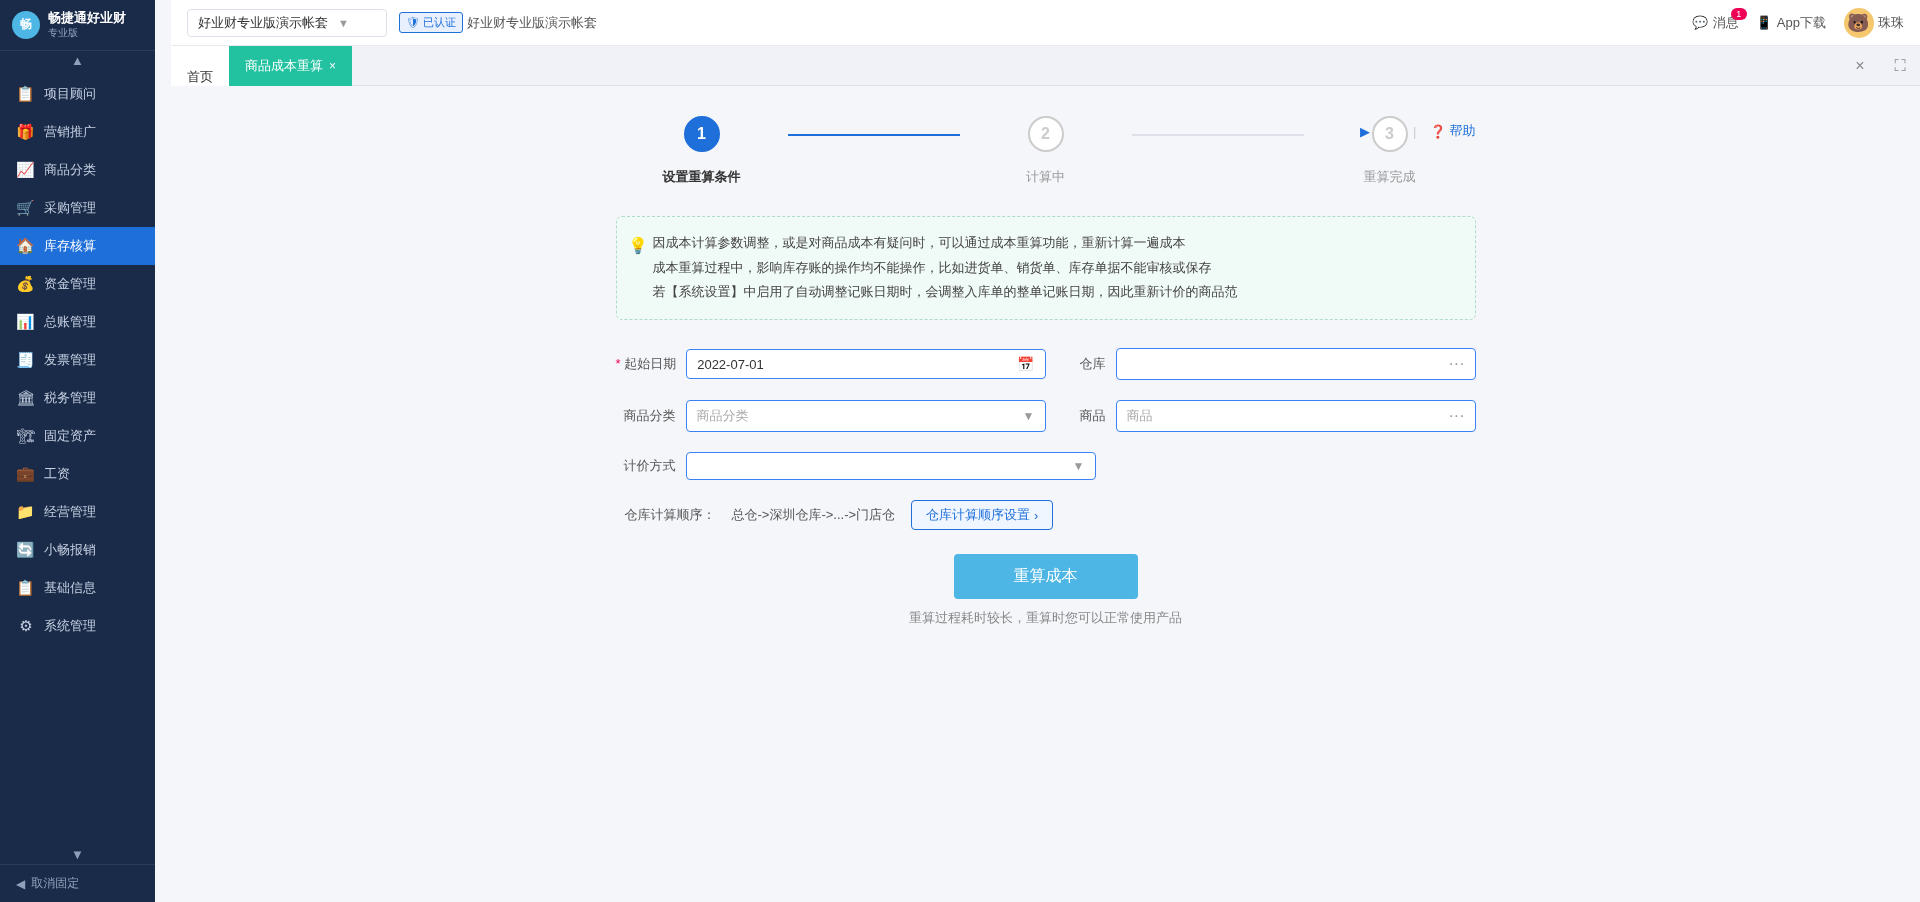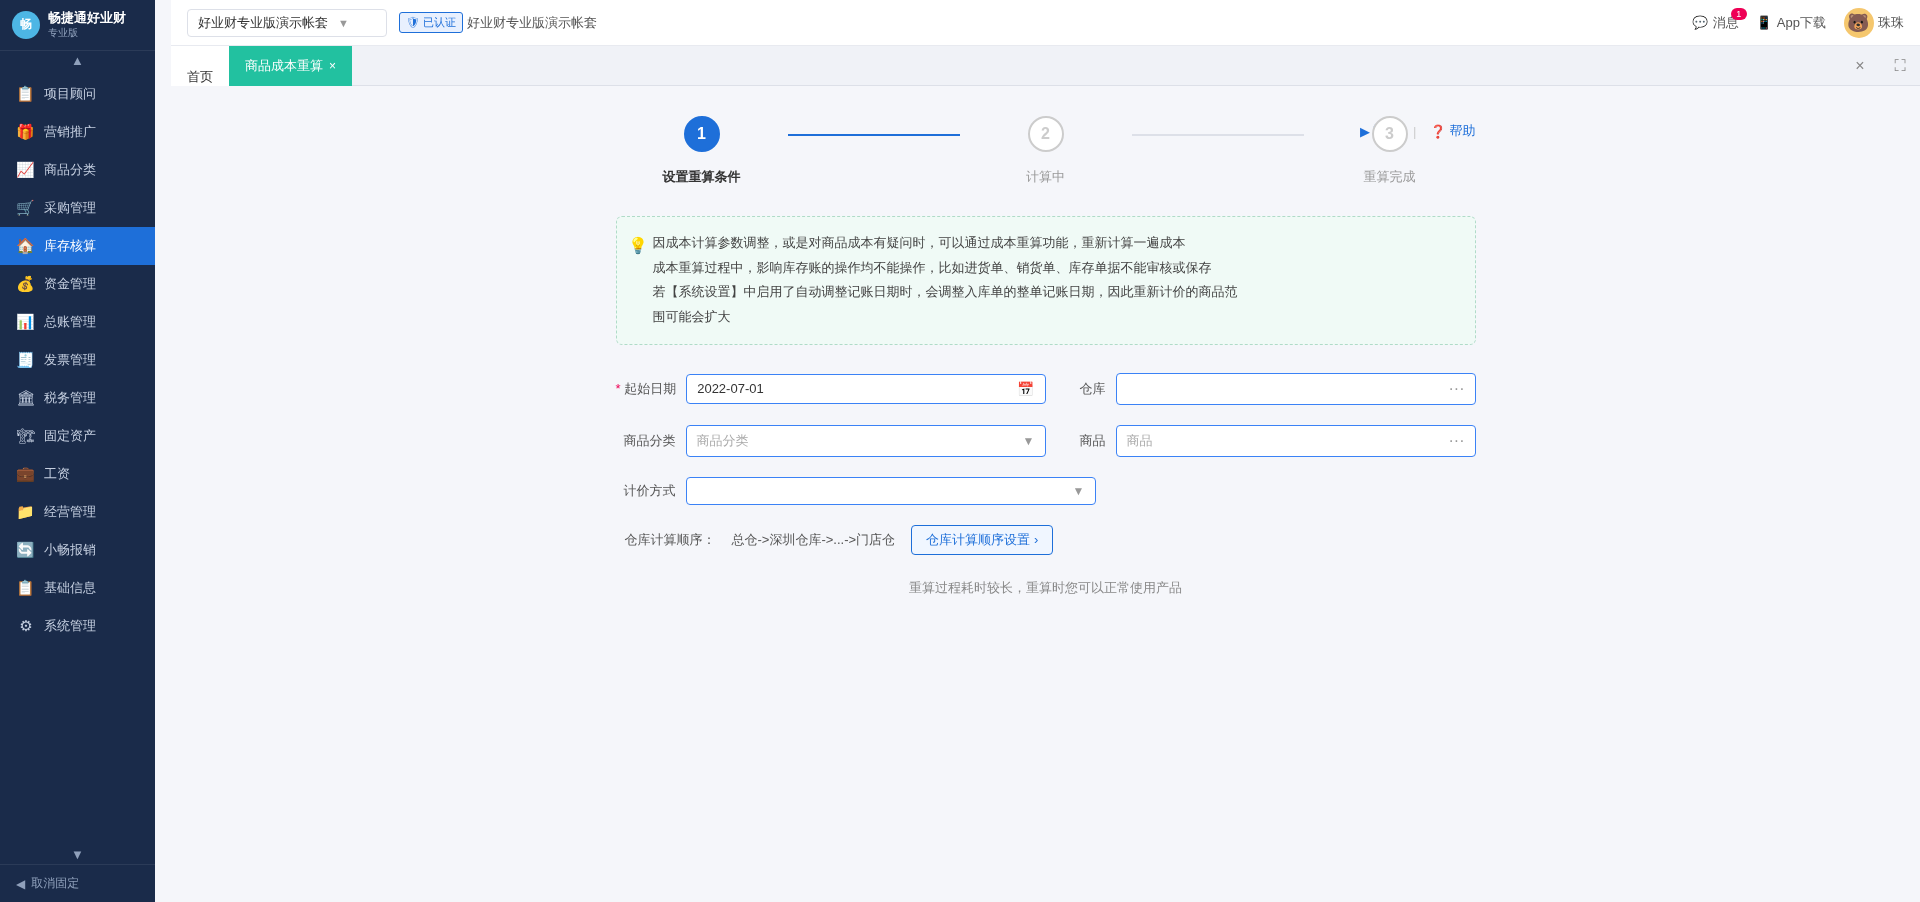--- a/index.html
+++ b/index.html
@@ -364,7 +364,6 @@
         <div>因成本计算参数调整，或是对商品成本有疑问时，可以通过成本重算功能，重新计算一遍成本</div>
         <div>成本重算过程中，影响库存账的操作均不能操作，比如进货单、销货单、库存单据不能审核或保存</div>
         <div>若【系统设置】中启用了自动调整记账日期时，会调整入库单的整单记账日期，因此重新计价的商品范</div>
-        <div>围可能会扩大</div>
       </div>
 
       <div class="form-row">

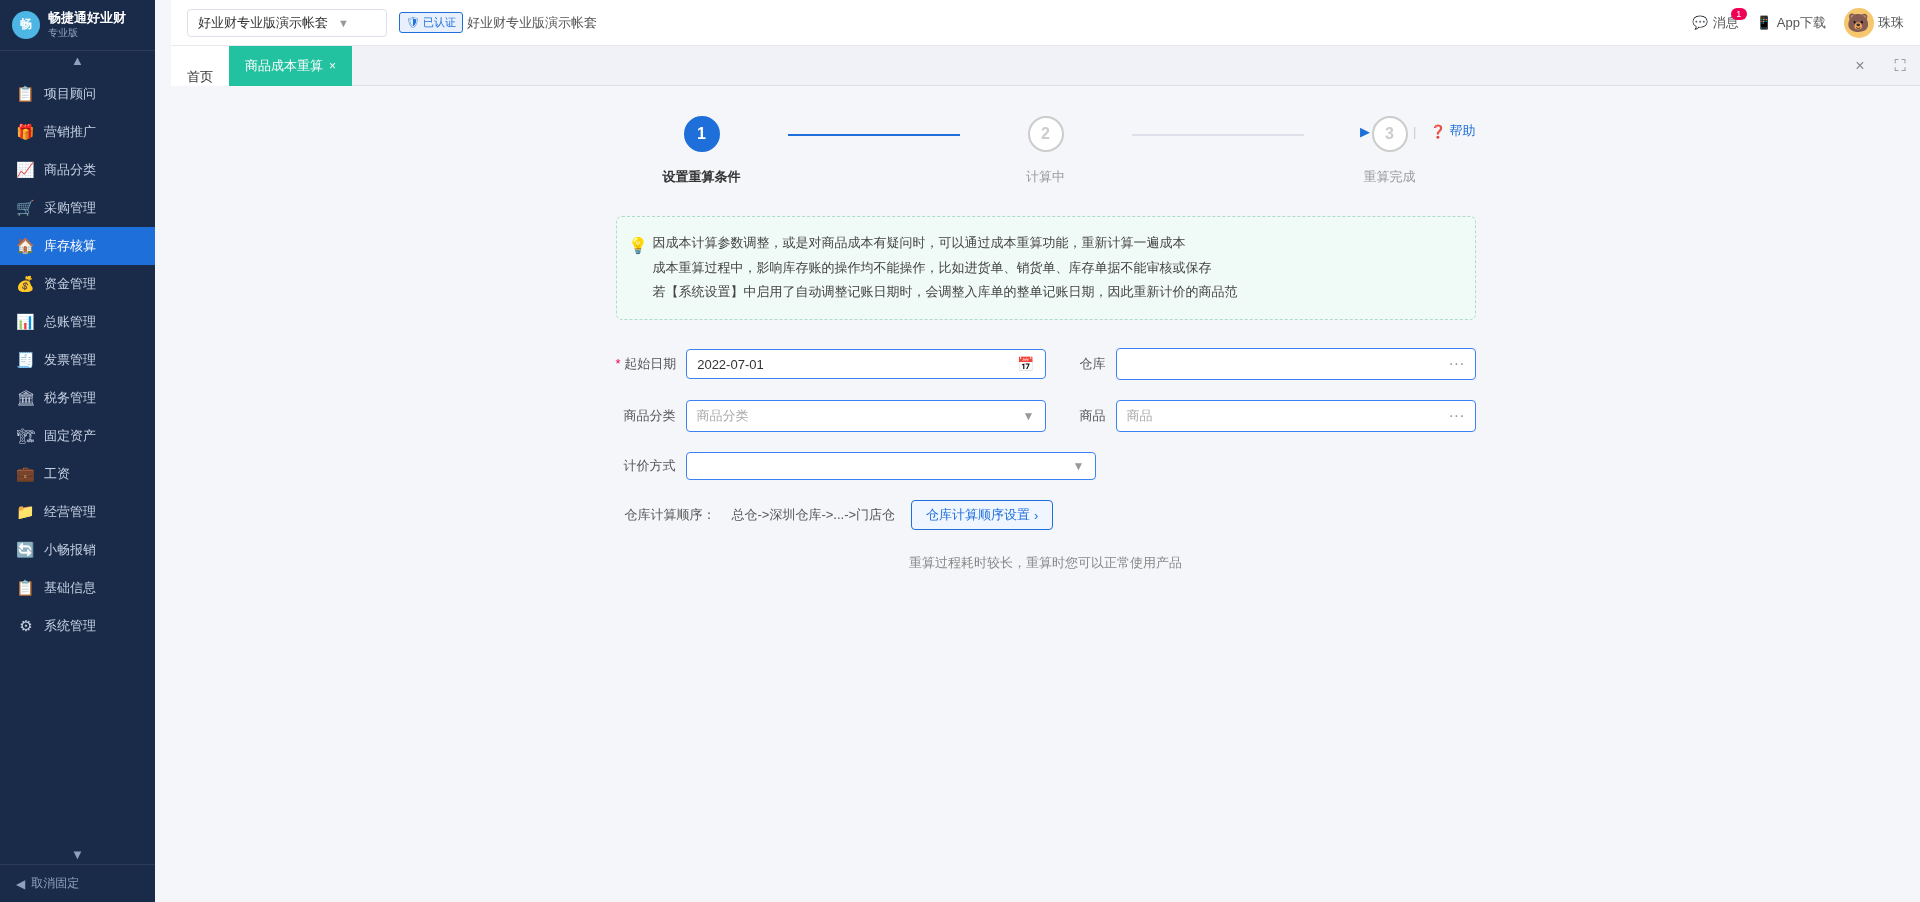--- a/index.html
+++ b/index.html
@@ -424,6 +424,7 @@
       </div>
 
       <div class="recalc-section">
+        <button class="recalc-btn">重算成本</button>
         <div class="recalc-hint">重算过程耗时较长，重算时您可以正常使用产品</div>
       </div>
 

